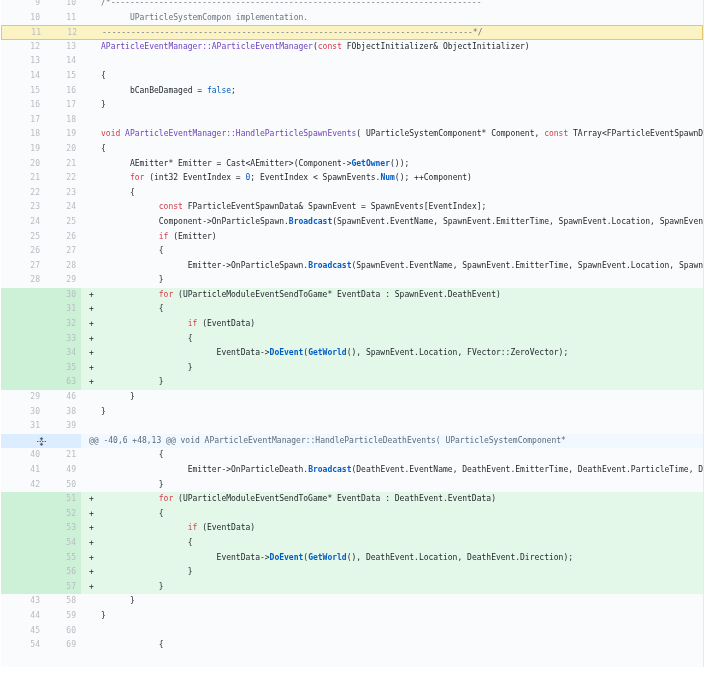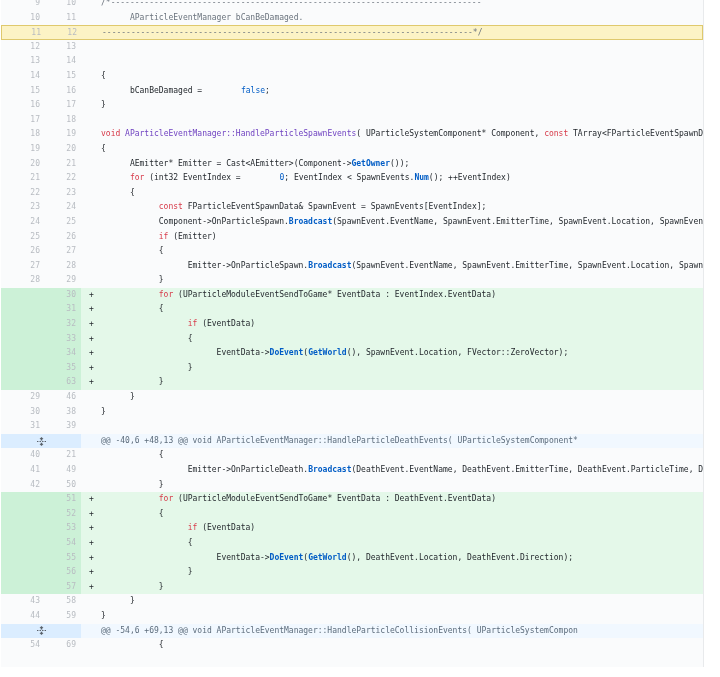--- a/index.html
+++ b/index.html
@@ -33,7 +33,7 @@
 <div class="viewport">
   <div class="diff-table" id="diff-table">
       <div class="row context"><span class="num old">9</span><span class="num new">10</span><span class="sign"></span><span class="code"><span class="tk-c">/*-----------------------------------------------------------------------------</span></span></div>
-      <div class="row context"><span class="num old">10</span><span class="num new">11</span><span class="sign"></span><span class="code">      <span class="tk-c">AParticleEventManager bCanBeDamaged.</span></span></div>
+      <div class="row context"><span class="num old">10</span><span class="num new">11</span><span class="sign"></span><span class="code">      <span class="tk-c">UParticleSystemCompon implementation.</span></span></div>
       <div class="row highlight"><span class="num old">11</span><span class="num new">12</span><span class="sign"></span><span class="code"><span class="tk-c">-----------------------------------------------------------------------------*/</span></span></div>
       <div class="row context"><span class="num old">12</span><span class="num new">13</span><span class="sign"></span></div>
       <div class="row context"><span class="num old">13</span><span class="num new">14</span><span class="sign"></span></div>

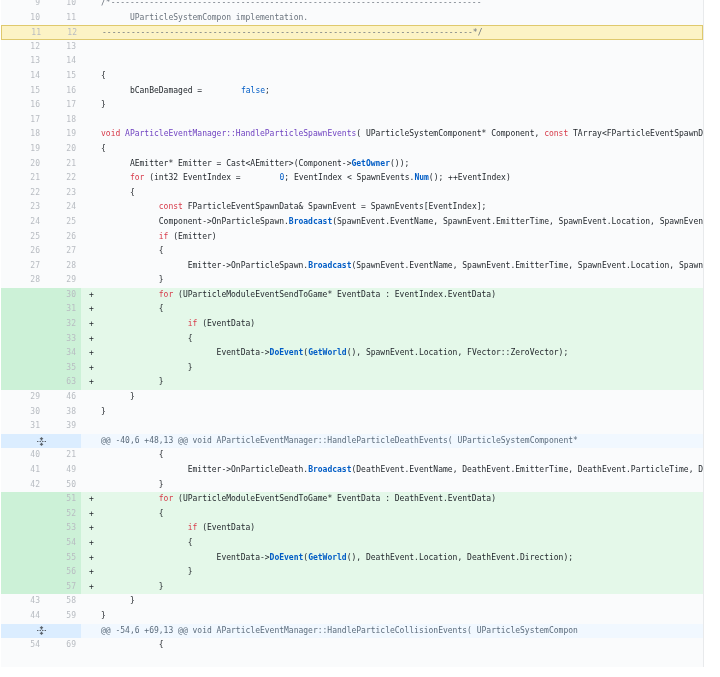--- a/index.html
+++ b/index.html
@@ -35,7 +35,7 @@
       <div class="row context"><span class="num old">9</span><span class="num new">10</span><span class="sign"></span><span class="code"><span class="tk-c">/*-----------------------------------------------------------------------------</span></span></div>
       <div class="row context"><span class="num old">10</span><span class="num new">11</span><span class="sign"></span><span class="code">      <span class="tk-c">UParticleSystemCompon implementation.</span></span></div>
       <div class="row highlight"><span class="num old">11</span><span class="num new">12</span><span class="sign"></span><span class="code"><span class="tk-c">-----------------------------------------------------------------------------*/</span></span></div>
-      <div class="row context"><span class="num old">12</span><span class="num new">13</span><span class="sign"></span></div>
+      <div class="row context"><span class="num old">12</span><span class="num new">13</span><span class="sign"></span><span class="code"><span class="tk-e">AParticleEventManager::AParticleEventManager</span><span class="tk-p">(</span><span class="tk-k">const</span><span class="tk-p"> FObjectInitializer&amp; ObjectInitializer)</span></span></div>
       <div class="row context"><span class="num old">13</span><span class="num new">14</span><span class="sign"></span></div>
       <div class="row context"><span class="num old">14</span><span class="num new">15</span><span class="sign"></span><span class="code"><span class="tk-p">{</span></span></div>
       <div class="row context"><span class="num old">15</span><span class="num new">16</span><span class="sign"></span><span class="code">      <span class="tk-p">bCanBeDamaged = </span><span class="tk-n">false</span><span class="tk-p">;</span></span></div>

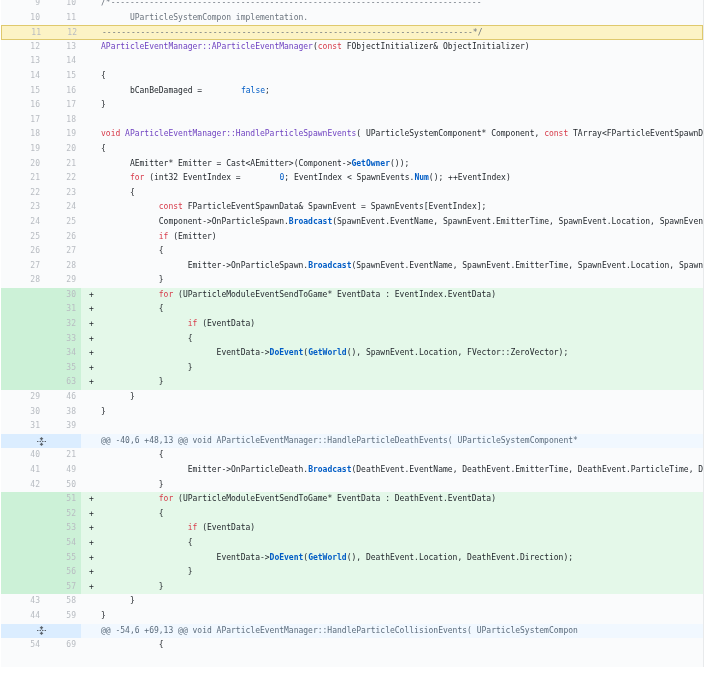--- a/index.html
+++ b/index.html
@@ -24,7 +24,7 @@
   .tk-k{color:var(--keyword);}
   .tk-e{color:var(--entity);}
   .tk-f{color:var(--call);font-weight:bold;}
-  .tk-n{color:var(--constant);margin-left:34px;}
+  .tk-n{color:var(--constant);}
   .tk-c{color:var(--comment);}
 </style>
 </head>

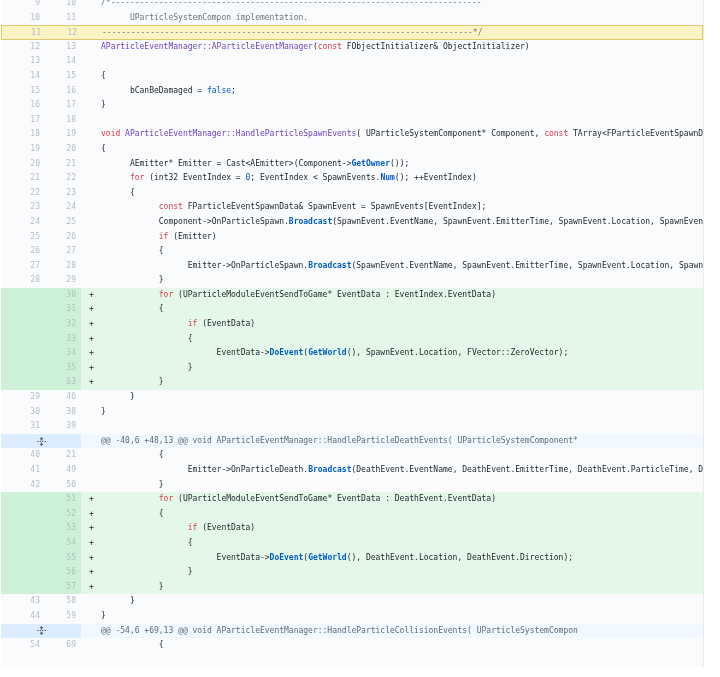--- a/index.html
+++ b/index.html
@@ -44,7 +44,7 @@
       <div class="row context"><span class="num old">18</span><span class="num new">19</span><span class="sign"></span><span class="code"><span class="tk-k">void</span><span class="tk-p"> </span><span class="tk-e">AParticleEventManager::HandleParticleSpawnEvents</span><span class="tk-p">( UParticleSystemComponent* Component, </span><span class="tk-k">const</span><span class="tk-p"> TArray&lt;FParticleEventSpawnData&gt;&amp; SpawnEvents )</span></span></div>
       <div class="row context"><span class="num old">19</span><span class="num new">20</span><span class="sign"></span><span class="code"><span class="tk-p">{</span></span></div>
       <div class="row context"><span class="num old">20</span><span class="num new">21</span><span class="sign"></span><span class="code">      <span class="tk-p">AEmitter* Emitter = Cast&lt;AEmitter&gt;(Component-&gt;</span><span class="tk-f">GetOwner</span><span class="tk-p">());</span></span></div>
-      <div class="row context"><span class="num old">21</span><span class="num new">22</span><span class="sign"></span><span class="code">      <span class="tk-k">for</span><span class="tk-p"> (int32 EventIndex = </span><span class="tk-n">0</span><span class="tk-p">; EventIndex &lt; SpawnEvents.</span><span class="tk-f">Num</span><span class="tk-p">(); ++EventIndex)</span></span></div>
+      <div class="row context"><span class="num old">21</span><span class="num new">22</span><span class="sign"></span><span class="code">      <span class="tk-k">for</span><span class="tk-p"> (int32 EventIndex = </span><span class="tk-n">0</span><span class="tk-p">; EventIndex &lt; SpawnEvents.</span><span class="tk-f">Num</span><span class="tk-p">(); ++Component)</span></span></div>
       <div class="row context"><span class="num old">22</span><span class="num new">23</span><span class="sign"></span><span class="code">      <span class="tk-p">{</span></span></div>
       <div class="row context"><span class="num old">23</span><span class="num new">24</span><span class="sign"></span><span class="code">            <span class="tk-k">const</span><span class="tk-p"> FParticleEventSpawnData&amp; SpawnEvent = SpawnEvents[EventIndex];</span></span></div>
       <div class="row context"><span class="num old">24</span><span class="num new">25</span><span class="sign"></span><span class="code">            <span class="tk-p">Component-&gt;OnParticleSpawn.</span><span class="tk-f">Broadcast</span><span class="tk-p">(SpawnEvent.EventName, SpawnEvent.EmitterTime, SpawnEvent.Location, SpawnEvent.Velocity);</span></span></div>

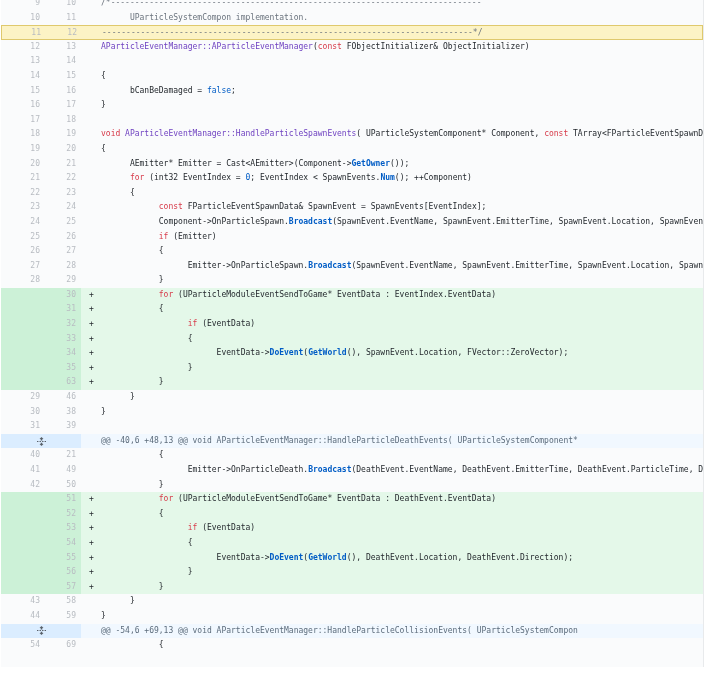--- a/index.html
+++ b/index.html
@@ -52,7 +52,7 @@
       <div class="row context"><span class="num old">26</span><span class="num new">27</span><span class="sign"></span><span class="code">            <span class="tk-p">{</span></span></div>
       <div class="row context"><span class="num old">27</span><span class="num new">28</span><span class="sign"></span><span class="code">                  <span class="tk-p">Emitter-&gt;OnParticleSpawn.</span><span class="tk-f">Broadcast</span><span class="tk-p">(SpawnEvent.EventName, SpawnEvent.EmitterTime, SpawnEvent.Location, SpawnEvent.Velocity);</span></span></div>
       <div class="row context"><span class="num old">28</span><span class="num new">29</span><span class="sign"></span><span class="code">            <span class="tk-p">}</span></span></div>
-      <div class="row addition"><span class="num old"></span><span class="num new">30</span><span class="sign">+</span><span class="code">            <span class="tk-k">for</span><span class="tk-p"> (UParticleModuleEventSendToGame* EventData : EventIndex.EventData)</span></span></div>
+      <div class="row addition"><span class="num old"></span><span class="num new">30</span><span class="sign">+</span><span class="code">            <span class="tk-k">for</span><span class="tk-p"> (UParticleModuleEventSendToGame* EventData : SpawnEvent.DeathEvent)</span></span></div>
       <div class="row addition"><span class="num old"></span><span class="num new">31</span><span class="sign">+</span><span class="code">            <span class="tk-p">{</span></span></div>
       <div class="row addition"><span class="num old"></span><span class="num new">32</span><span class="sign">+</span><span class="code">                  <span class="tk-k">if</span><span class="tk-p"> (EventData)</span></span></div>
       <div class="row addition"><span class="num old"></span><span class="num new">33</span><span class="sign">+</span><span class="code">                  <span class="tk-p">{</span></span></div>

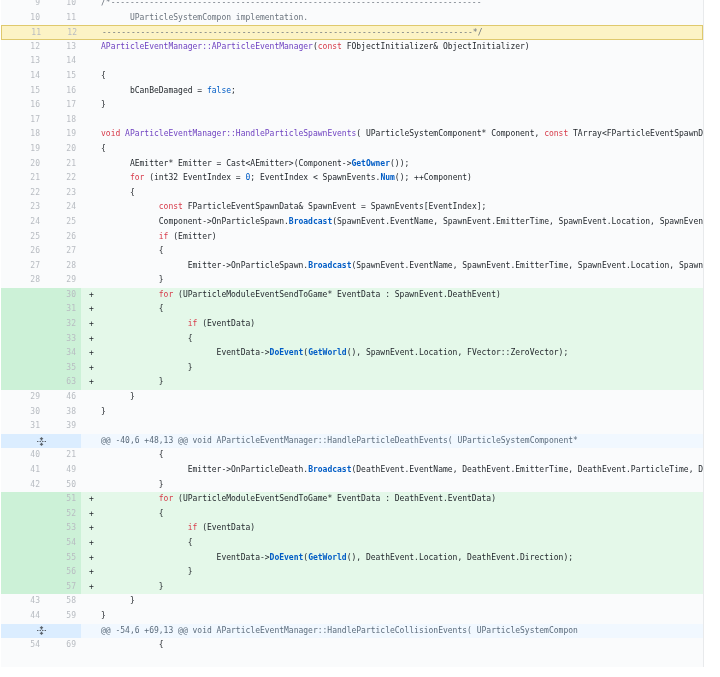--- a/index.html
+++ b/index.html
@@ -19,7 +19,7 @@
   .row.hunk{background:var(--hunk_bg);color:var(--hunk_text);}
   .hunk-gutter{width:80px;flex:none;background:var(--hunk_gutter_bg);display:flex;
                align-items:center;justify-content:center;cursor:pointer;}
-  .hunk-text{padding-left:20px;overflow:hidden;}
+  .hunk-text{padding-left:8px;overflow:hidden;}
   .tk-p{color:var(--plain);}
   .tk-k{color:var(--keyword);}
   .tk-e{color:var(--entity);}

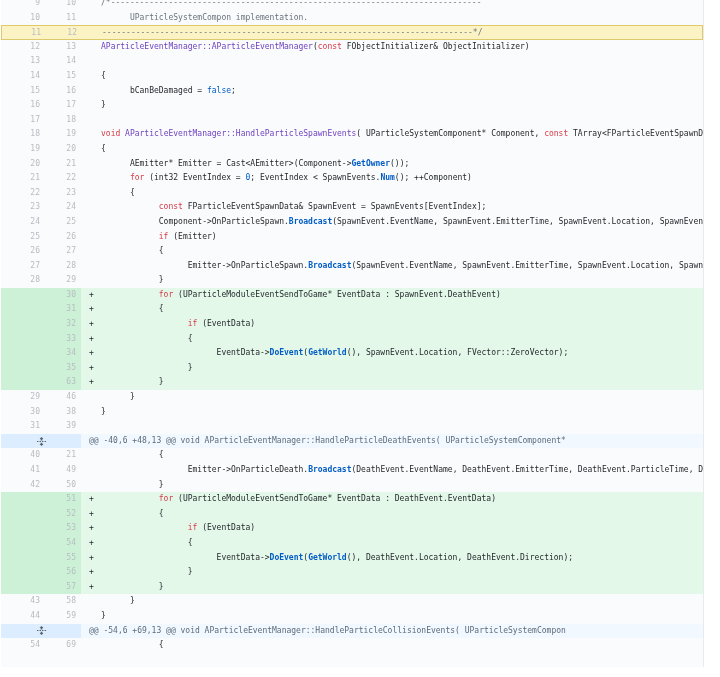--- a/index.html
+++ b/index.html
@@ -77,6 +77,7 @@
       <div class="row addition"><span class="num old"></span><span class="num new">57</span><span class="sign">+</span><span class="code">            <span class="tk-p">}</span></span></div>
       <div class="row context"><span class="num old">43</span><span class="num new">58</span><span class="sign"></span><span class="code">      <span class="tk-p">}</span></span></div>
       <div class="row context"><span class="num old">44</span><span class="num new">59</span><span class="sign"></span><span class="code"><span class="tk-p">}</span></span></div>
+      <div class="row context"><span class="num old">45</span><span class="num new">60</span><span class="sign"></span><span class="code"></span></div>
       <div class="row hunk"><div class="hunk-gutter"><svg width="9" height="11" viewBox="0 0 16 16" fill="#586069">
             <path d="M8 0l3.5 3.5H9.5V6h-3V3.5H4.5L8 0zm0 16l-3.5-3.5h2V10h3v2.5h2L8 16zM0 7.25h2.5v1.5H0zm4.5 0h2.5v1.5H4.5zm4.5 0h2.5v1.5H9zm4.5 0H16v1.5h-2.5z"></path>
           </svg></div><div class="hunk-text">@@ -54,6 +69,13 @@ void AParticleEventManager::HandleParticleCollisionEvents( UParticleSystemCompon</div></div>

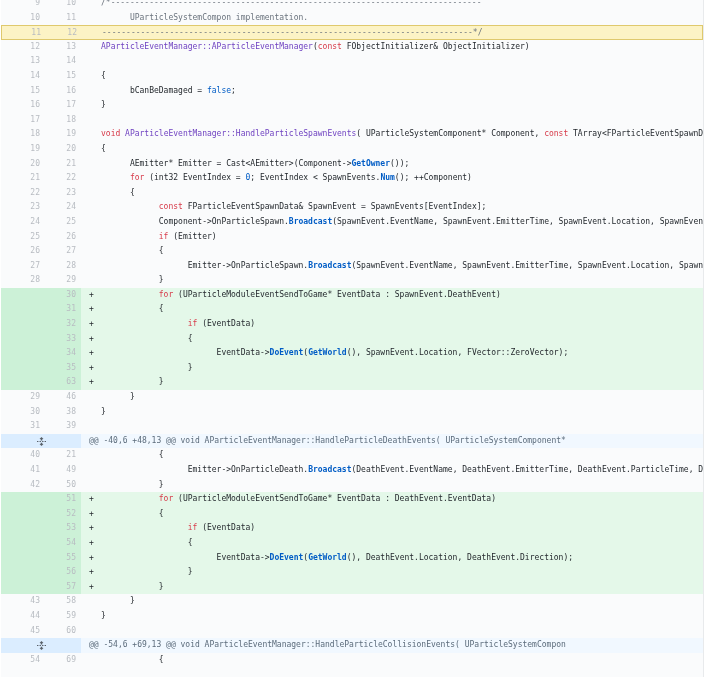--- a/index.html
+++ b/index.html
@@ -78,9 +78,6 @@
       <div class="row context"><span class="num old">43</span><span class="num new">58</span><span class="sign"></span><span class="code">      <span class="tk-p">}</span></span></div>
       <div class="row context"><span class="num old">44</span><span class="num new">59</span><span class="sign"></span><span class="code"><span class="tk-p">}</span></span></div>
       <div class="row context"><span class="num old">45</span><span class="num new">60</span><span class="sign"></span><span class="code"></span></div>
-      <div class="row hunk"><div class="hunk-gutter"><svg width="9" height="11" viewBox="0 0 16 16" fill="#586069">
-            <path d="M8 0l3.5 3.5H9.5V6h-3V3.5H4.5L8 0zm0 16l-3.5-3.5h2V10h3v2.5h2L8 16zM0 7.25h2.5v1.5H0zm4.5 0h2.5v1.5H4.5zm4.5 0h2.5v1.5H9zm4.5 0H16v1.5h-2.5z"></path>
-          </svg></div><div class="hunk-text">@@ -54,6 +69,13 @@ void AParticleEventManager::HandleParticleCollisionEvents( UParticleSystemCompon</div></div>
       <div class="row context"><span class="num old">54</span><span class="num new">69</span><span class="sign"></span><span class="code">            <span class="tk-p">{</span></span></div>
       <div class="row context"><span class="num old"></span><span class="num new"></span><span class="sign"></span><span class="code"></span></div>
     </div>

